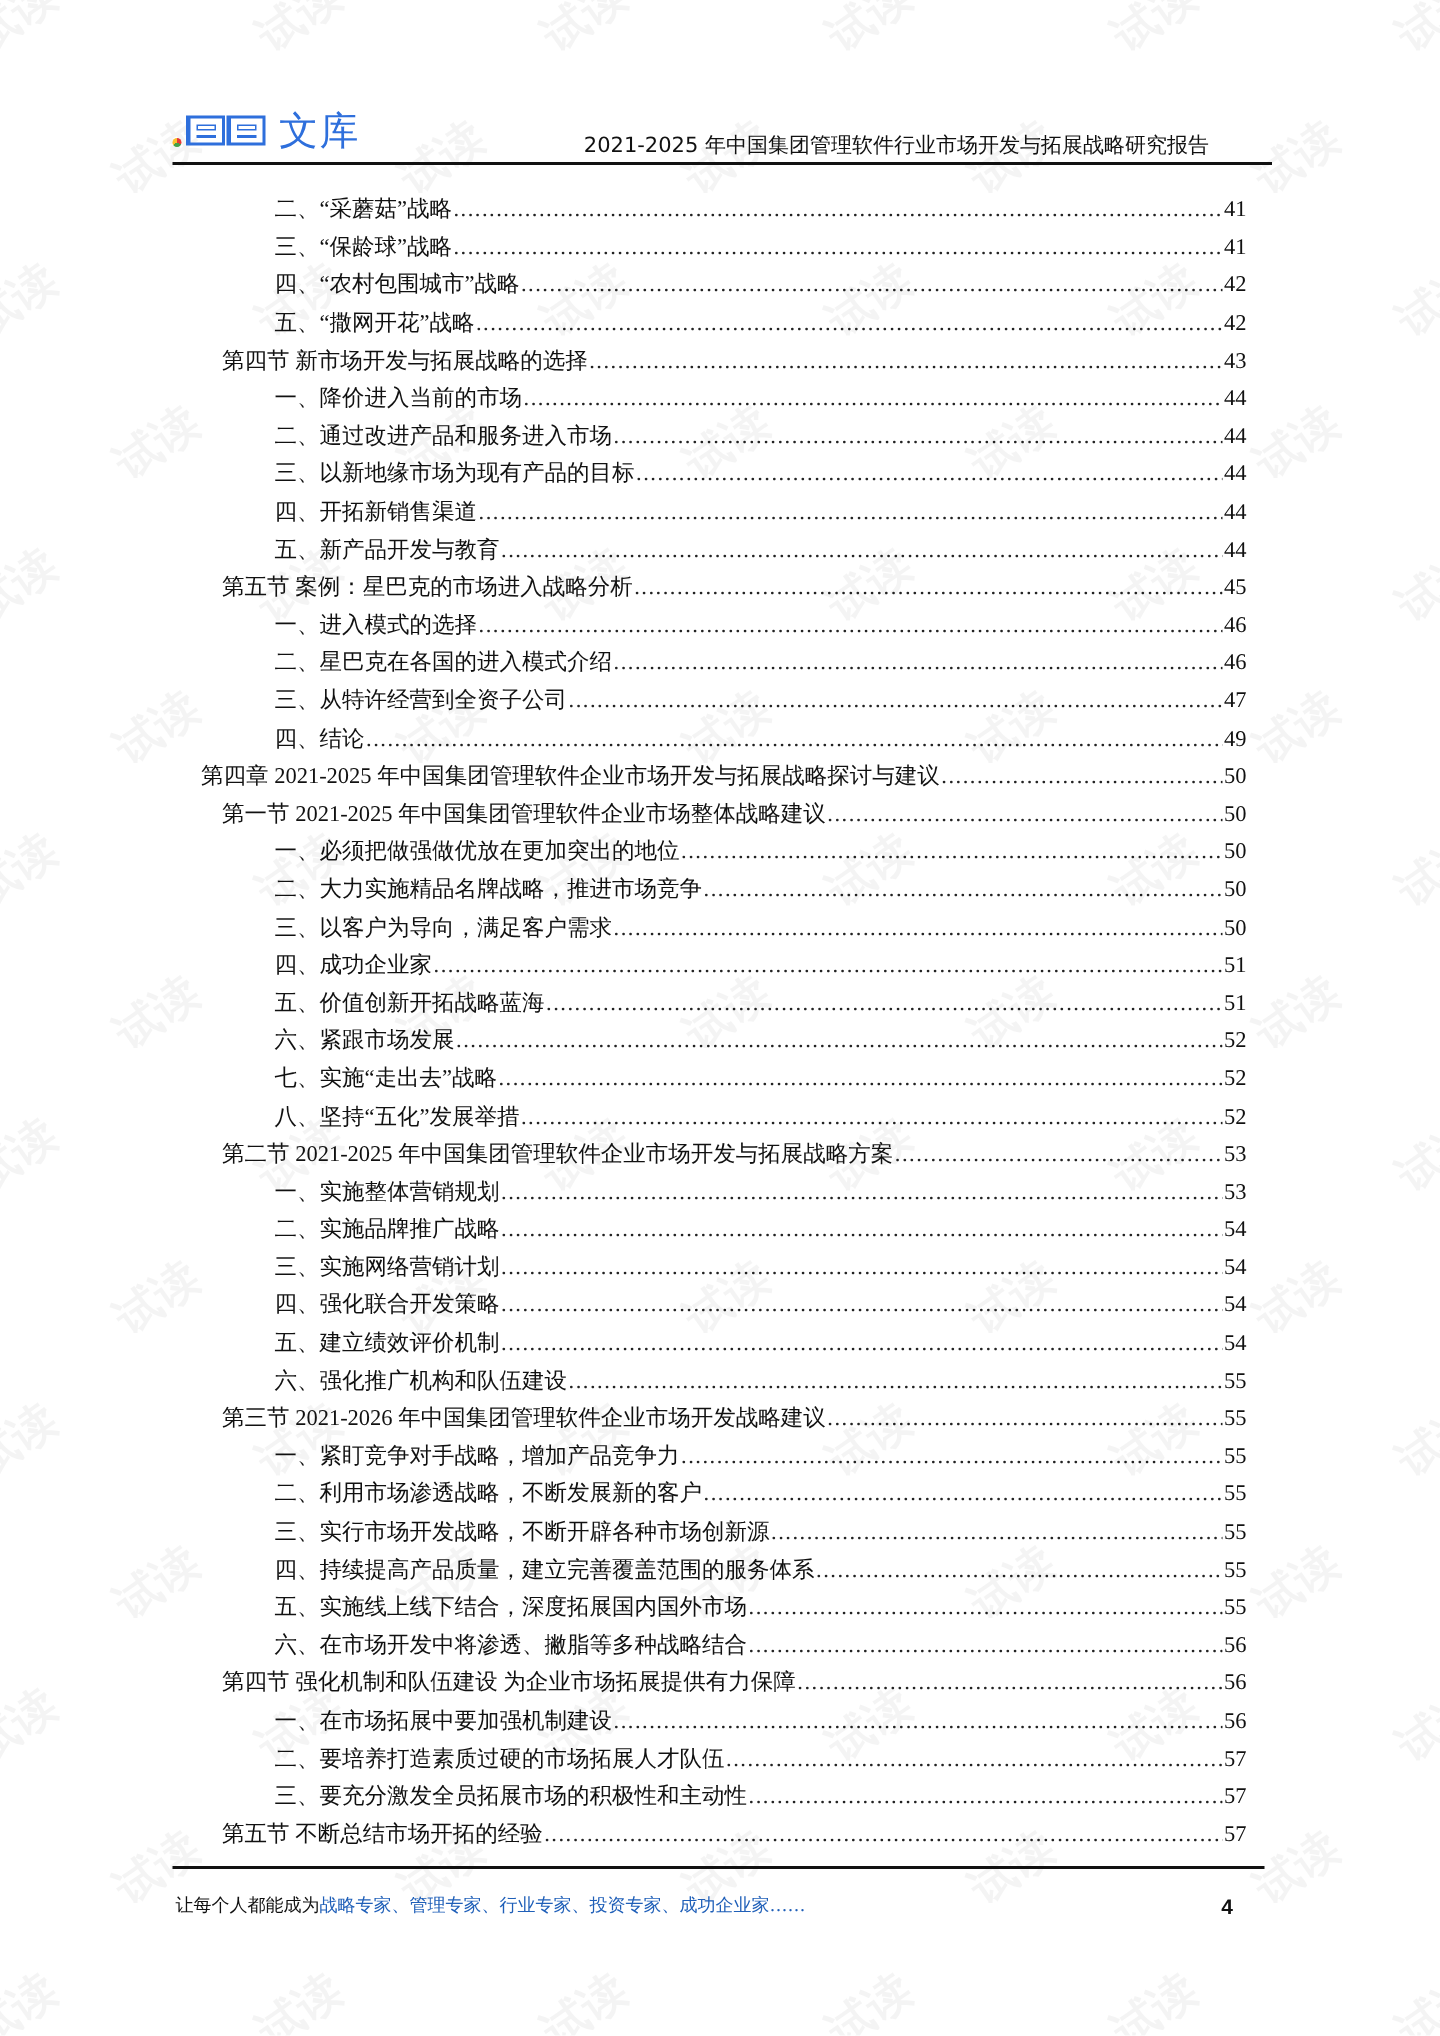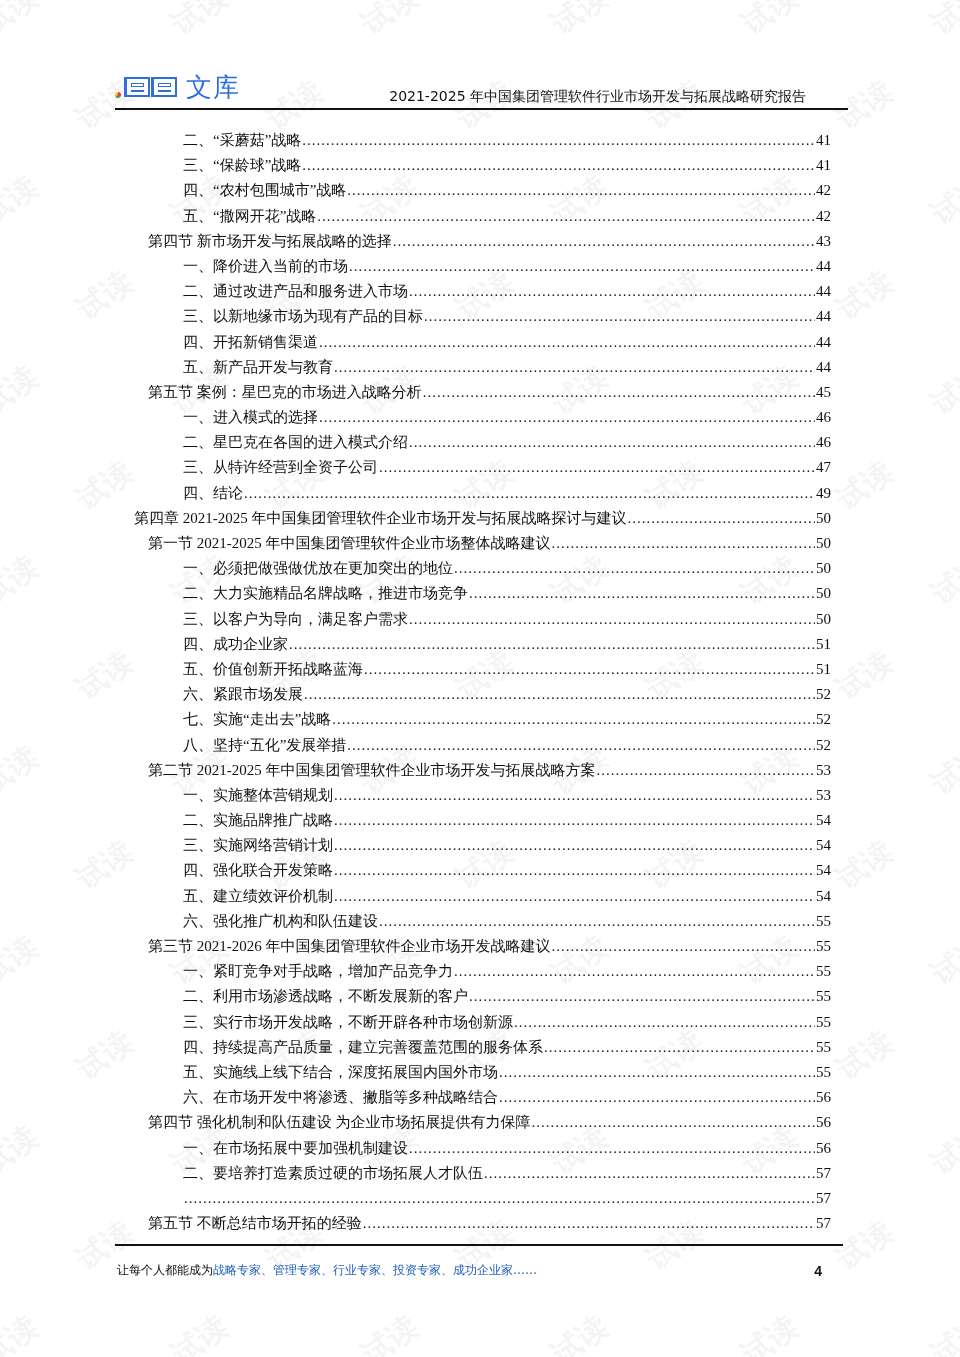--- a/index.html
+++ b/index.html
@@ -348,6 +348,7 @@
       <span class="toc-page">57</span>
     </div>
     <div class="toc-row l3">
+      <span class="toc-label">三、要充分激发全员拓展市场的积极性和主动性</span>
       <span class="toc-dots"></span>
       <span class="toc-page">57</span>
     </div>

